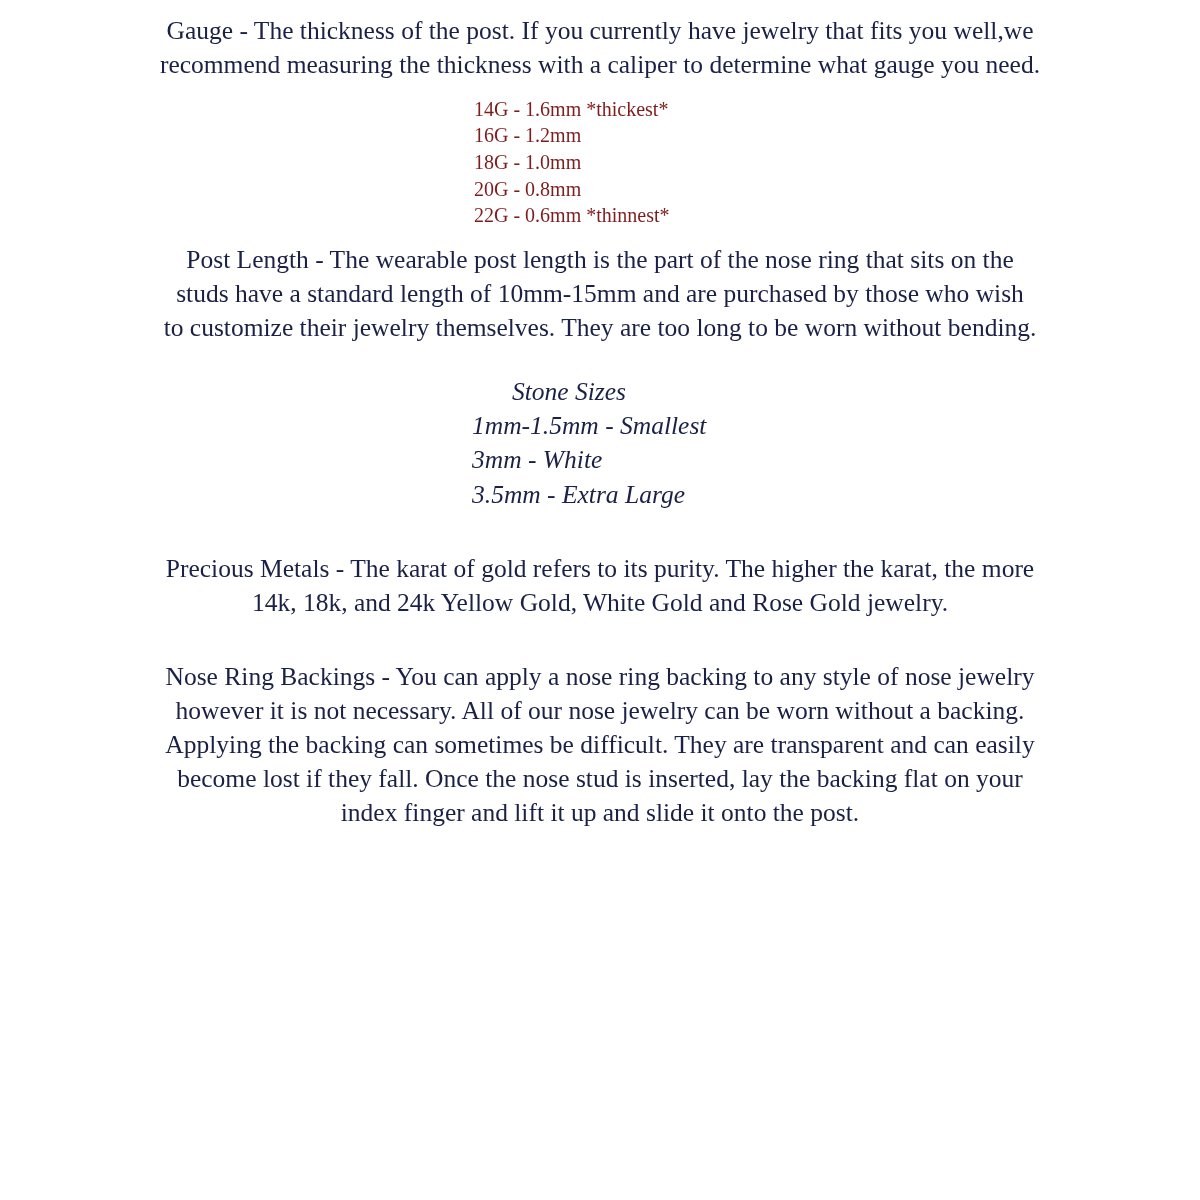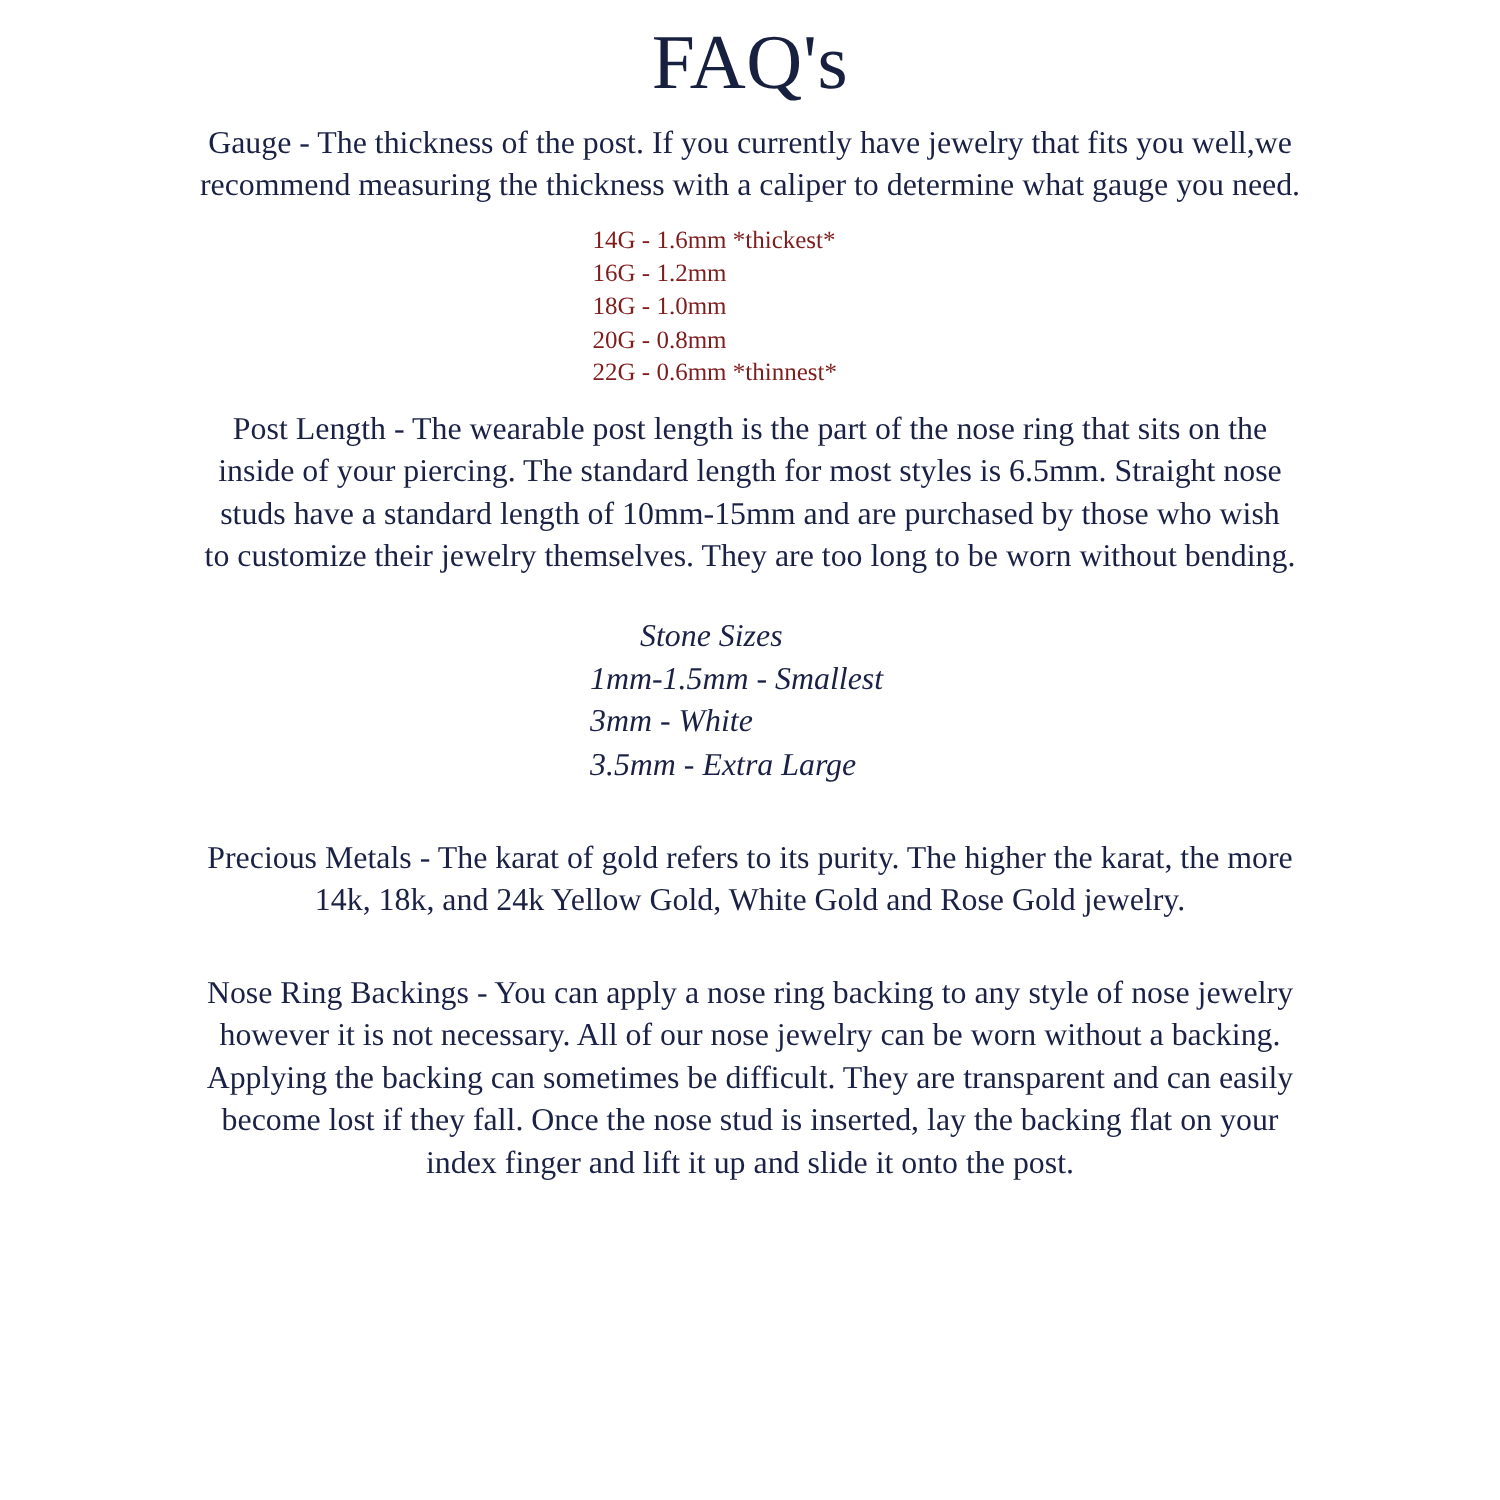--- a/index.html
+++ b/index.html
@@ -67,7 +67,6 @@
 
 <div class="page">
 
-  <h1 class="title">FAQ's</h1>
 
   <div>
     <div class="para tight">Gauge - The thickness of the post.  If you currently have jewelry that fits you well,we</div>

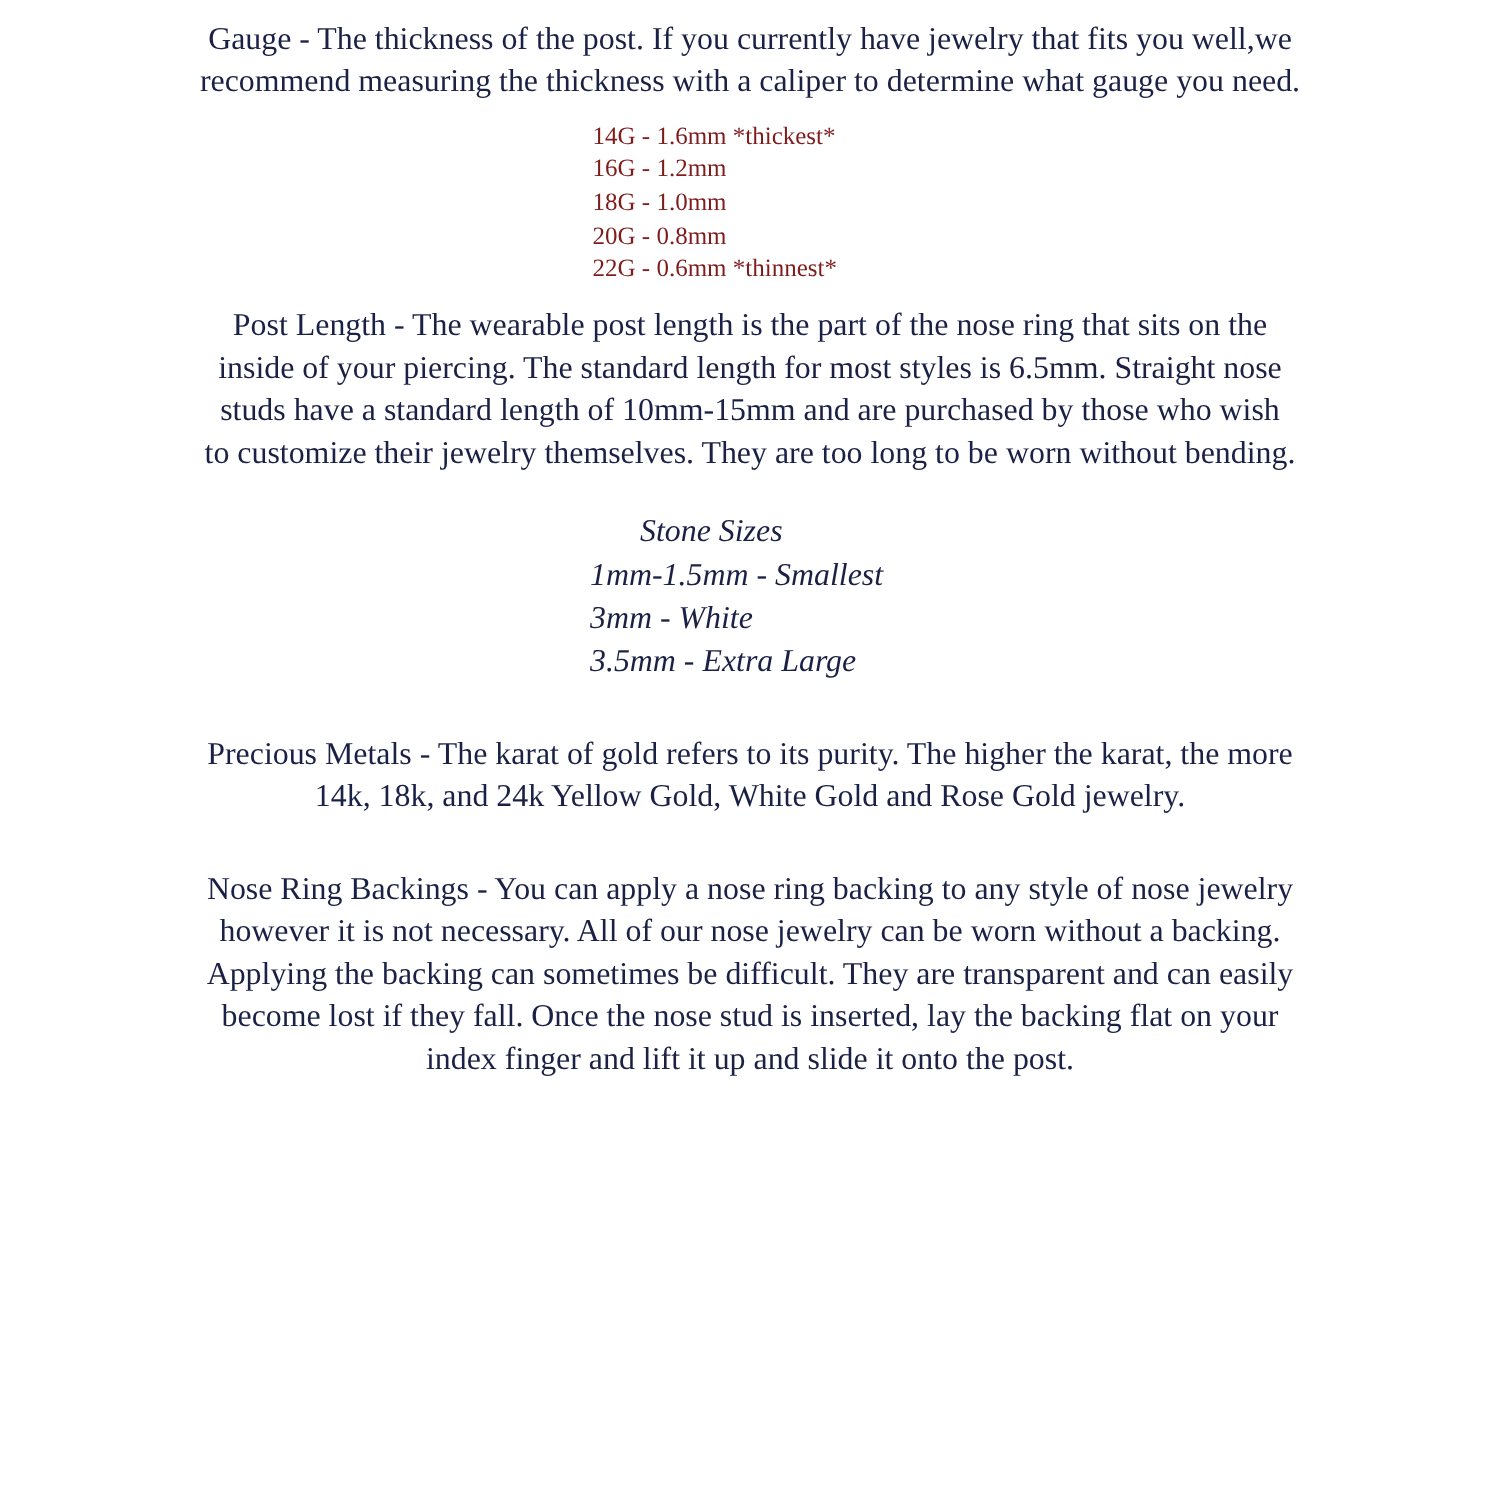--- a/index.html
+++ b/index.html
@@ -83,7 +83,6 @@
 
   <div>
     <div class="para tight">Post Length - The wearable post length is the part of the nose ring that sits on the</div>
-    <div class="para tight">inside of your piercing.  The standard length for most styles is 6.5mm.  Straight nose</div>
     <div class="para tight">studs have a standard length of 10mm-15mm and are purchased by those who wish</div>
     <div class="para">to customize their jewelry themselves.  They are too long to be worn without bending.</div>
   </div>

